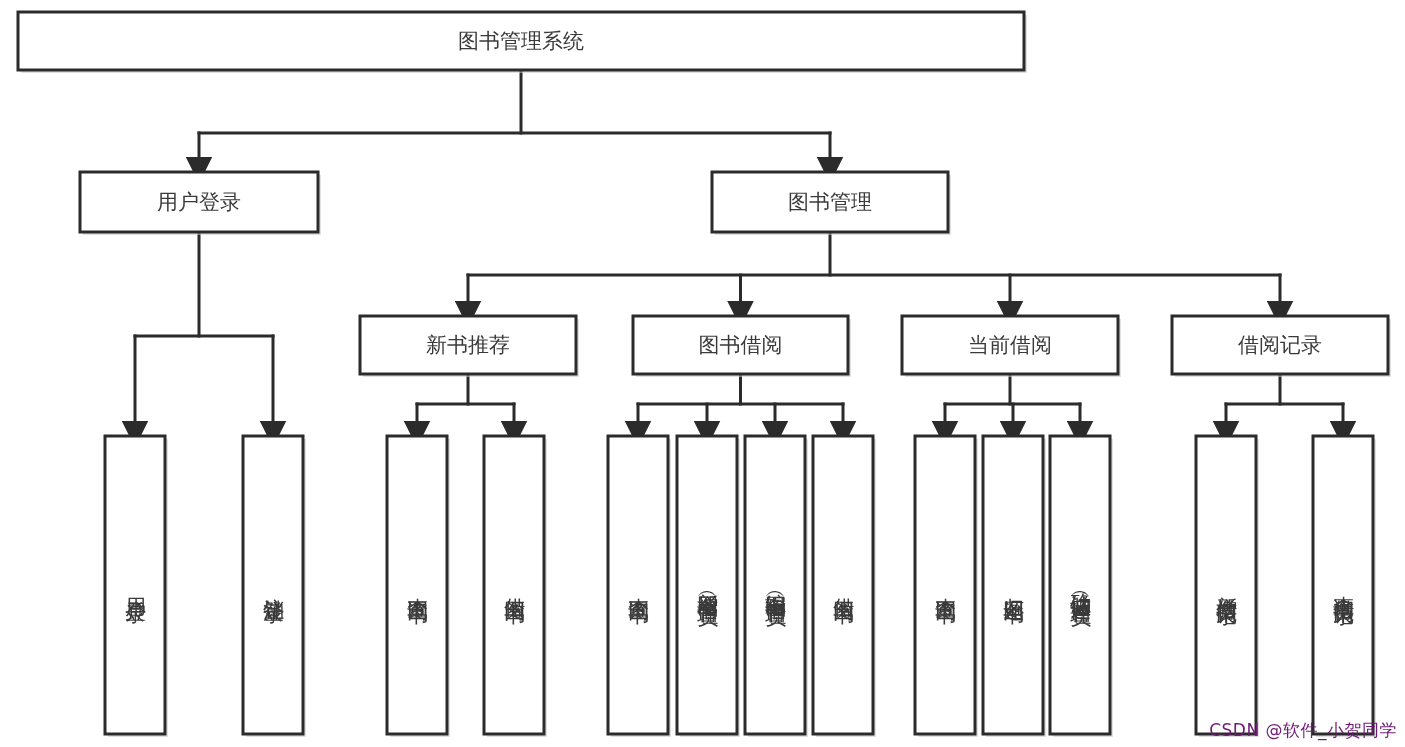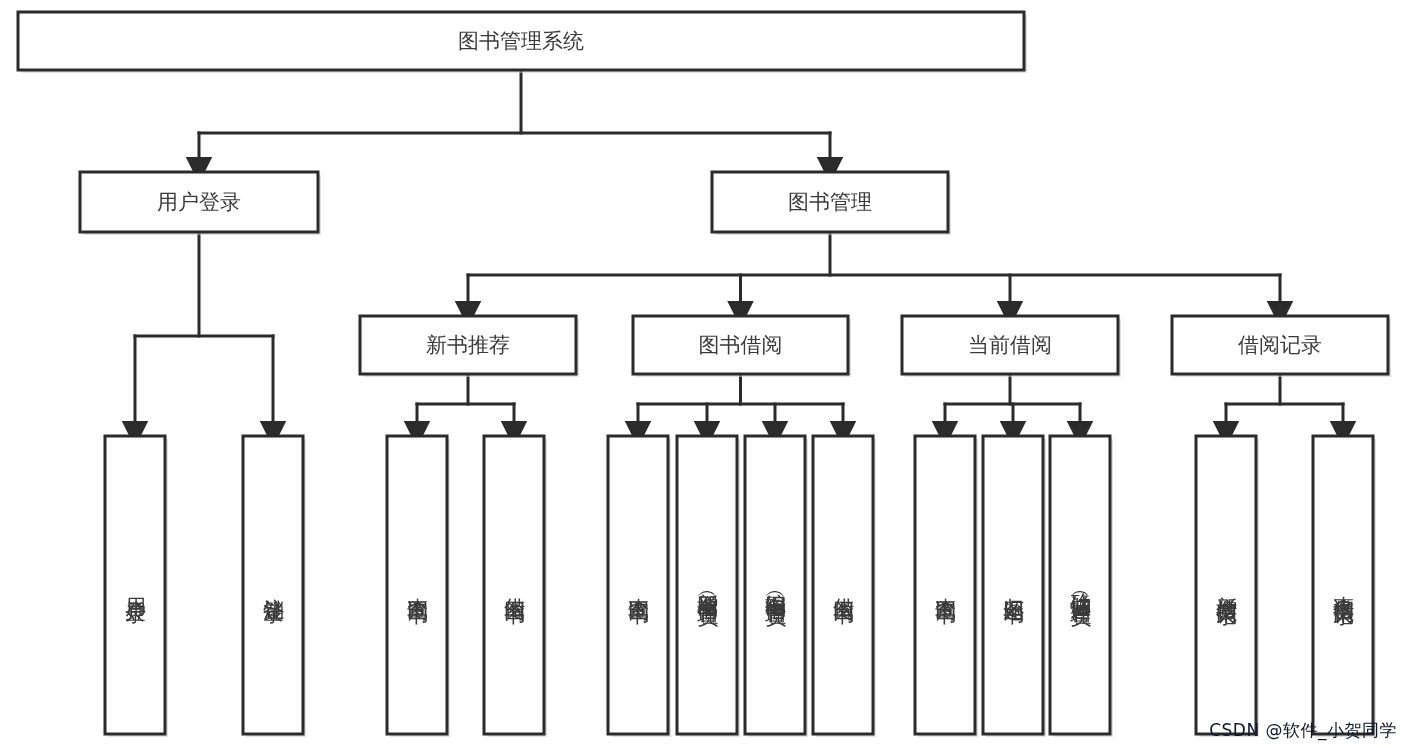--- a/index.html
+++ b/index.html
@@ -78,7 +78,7 @@
     bottom: 5px;
     font-family: "DejaVu Sans", "Liberation Sans", sans-serif;
     font-size: 17px;
-    color: #0f172a;
+    color: #701a75;
     letter-spacing: 0.5px;
     white-space: nowrap;
   }

